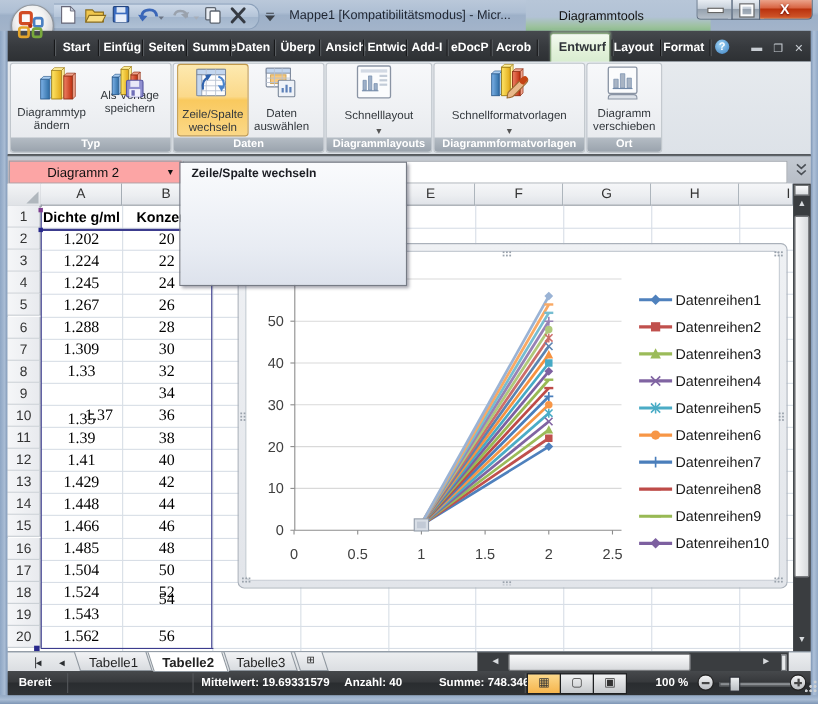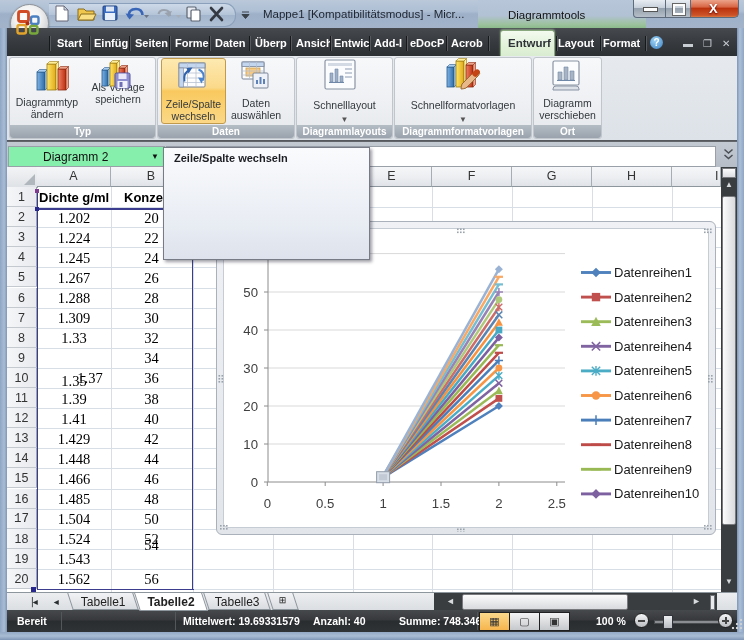--- a/index.html
+++ b/index.html
@@ -161,7 +161,7 @@
 <div class="rtab" style="left:57px">Start</div>
 <div class="rtab" style="left:94px">Einfüg</div>
 <div class="rtab" style="left:135px">Seiten</div>
-<div class="rtab" style="left:175px">Forme</div>
+<div class="rtab" style="left:175px">Summe</div>
 <div class="rtab" style="left:215px">Daten</div>
 <div class="rtab" style="left:255px">Überp</div>
 <div class="rtab" style="left:296px">Ansich</div>

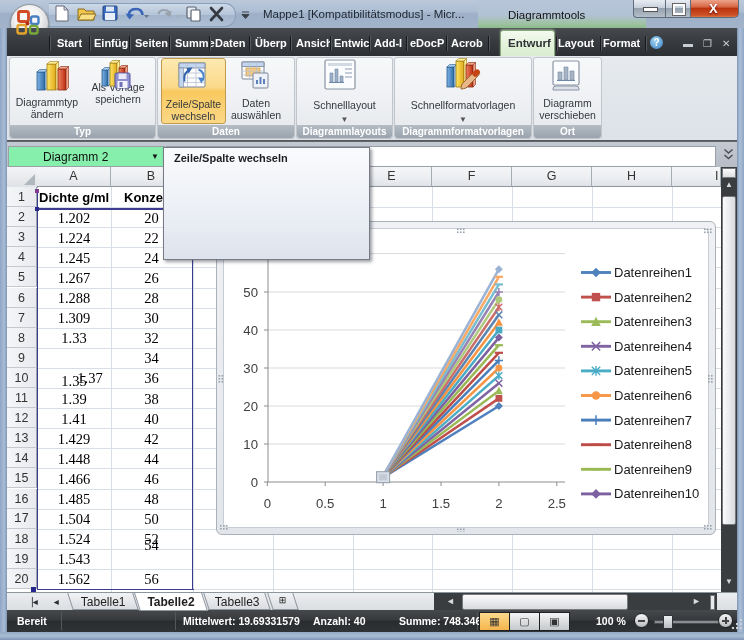--- a/index.html
+++ b/index.html
@@ -56,7 +56,7 @@
   
   #fbar{left:7px;top:141px;width:730px;height:26px;background:linear-gradient(180deg,#c4cad2,#b7bdc6);
         border-top:1px solid #62666b;}
-  #namebox{left:8px;top:146px;width:155px;height:19px;background:#86efac;border:1px solid #9aa0a8;}
+  #namebox{left:8px;top:146px;width:155px;height:19px;background:#fca5a5;border:1px solid #9aa0a8;}
   #namebox span{position:absolute;left:34px;top:3px;font-size:12px;color:#111;}
   #nbarrow{position:absolute;left:142px !important;top:5px !important;font-size:8px !important;color:#333;}
   #fwhite{left:166px;top:146px;width:548px;height:19px;background:#fff;border:1px solid #9aa0a8;}

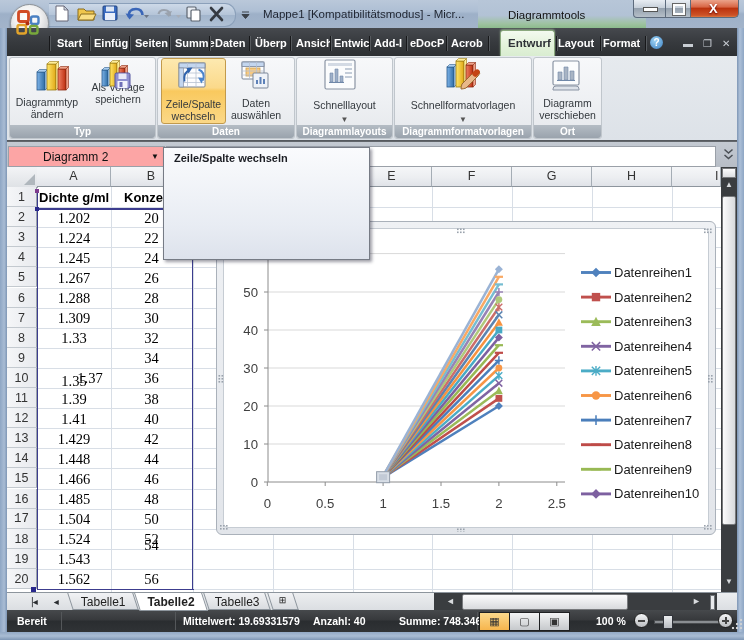--- a/index.html
+++ b/index.html
@@ -380,7 +380,7 @@
 <div class="rowhead" style="top:281.3px;height:20.1px;line-height:20.1px;">14</div>
 <div class="rowhead" style="top:301.4px;height:20.1px;line-height:20.1px;">15</div>
 <div class="rowhead" style="top:321.5px;height:20.1px;line-height:20.1px;">16</div>
-<div class="rowhead" style="top:341.6px;height:20.1px;line-height:20.1px;font-family:Liberation Mono, monospace;">17</div>
+<div class="rowhead" style="top:341.6px;height:20.1px;line-height:20.1px;">17</div>
 <div class="rowhead" style="top:361.7px;height:20.1px;line-height:20.1px;">18</div>
 <div class="rowhead" style="top:381.8px;height:20.1px;line-height:20.1px;">19</div>
 <div class="rowhead" style="top:401.9px;height:20.1px;line-height:20.1px;">20</div>

